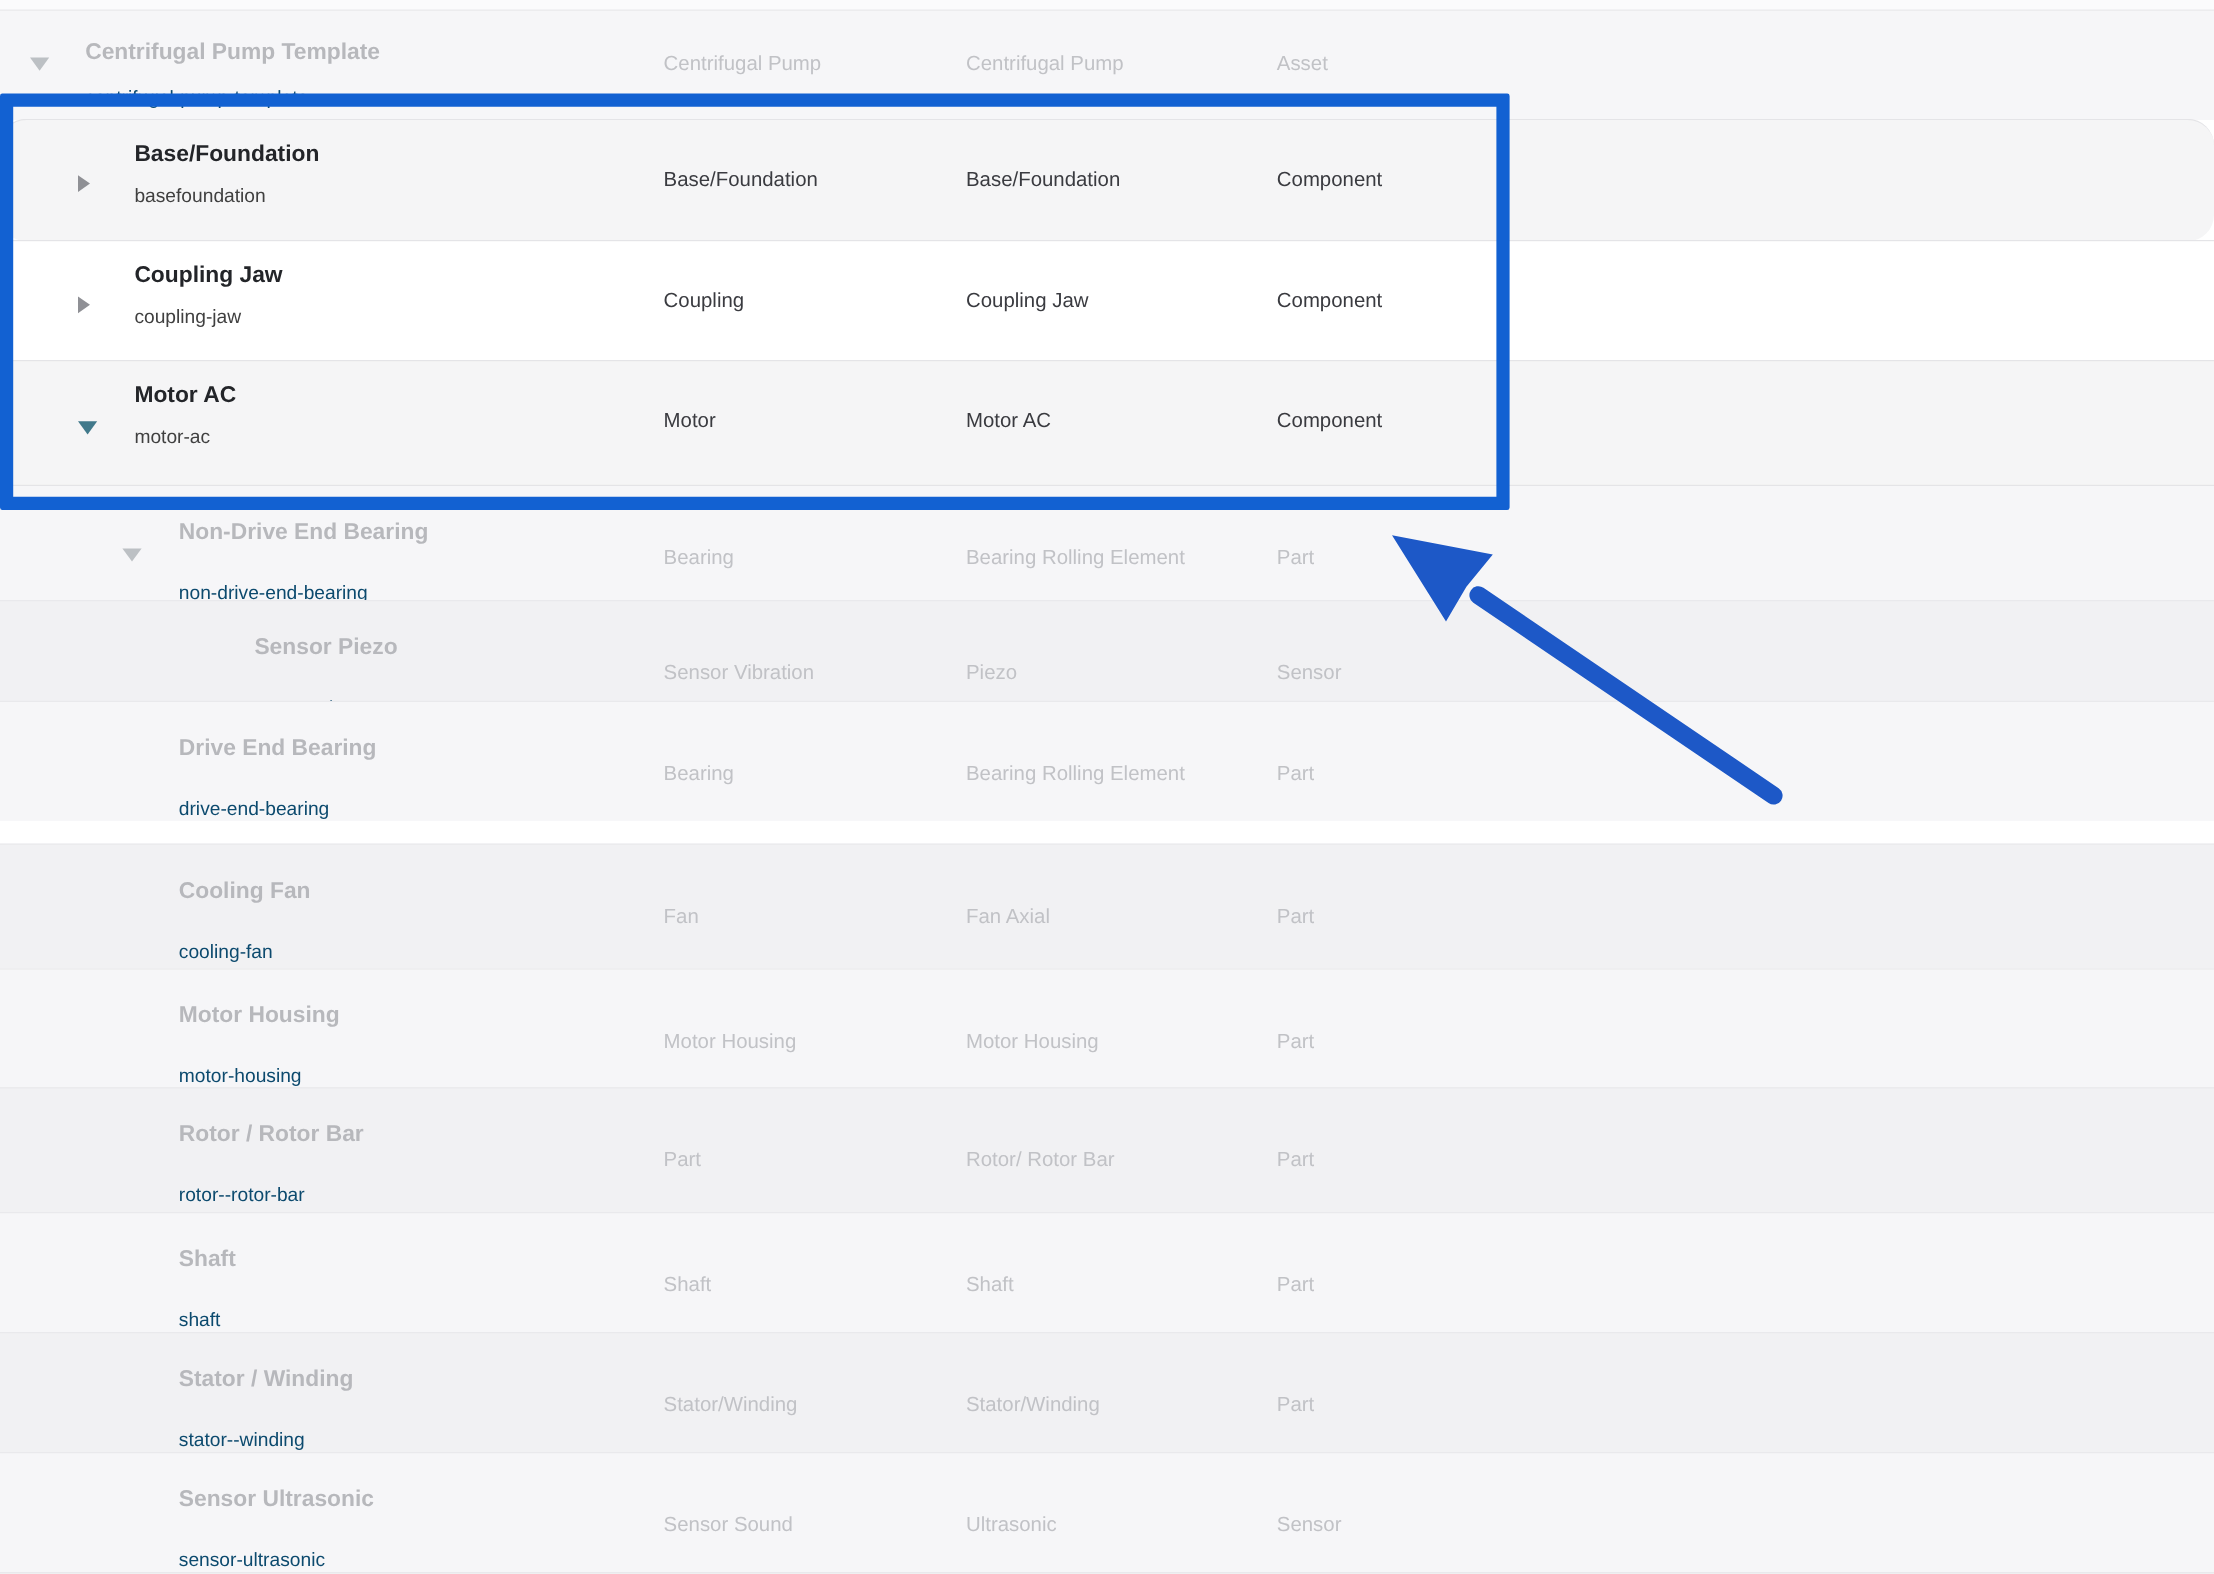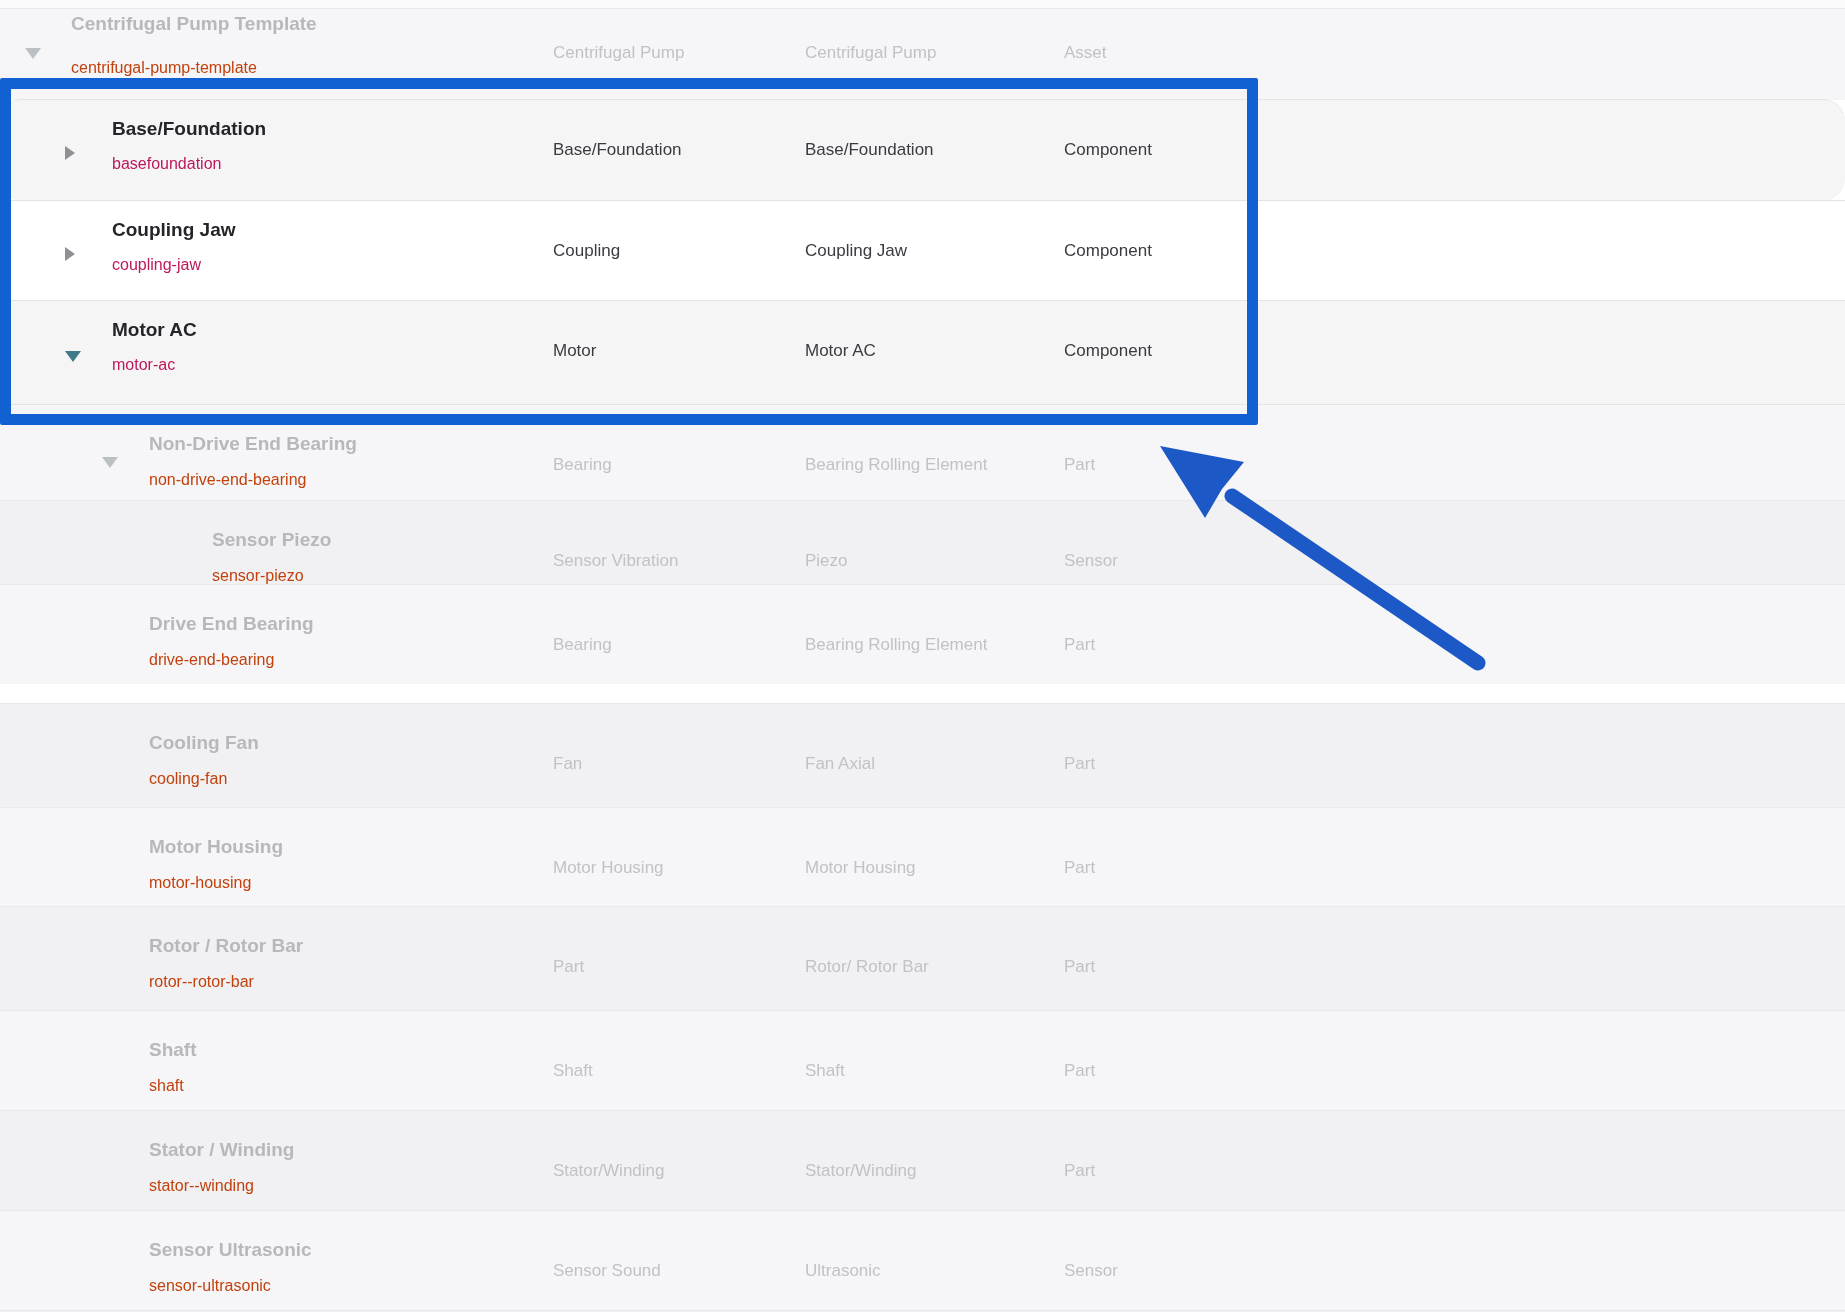--- a/index.html
+++ b/index.html
@@ -34,7 +34,7 @@
   .dimrow .slug{top:66px;}
   .dimrow .col{top:50px;text-align:right;}
   
-  .tmplrow .name{top:4px;}
+  .tmplrow .name{top:24px;}
   .tmplrow .slug{top:50px;}
   .tmplrow .col{top:34px;}
   

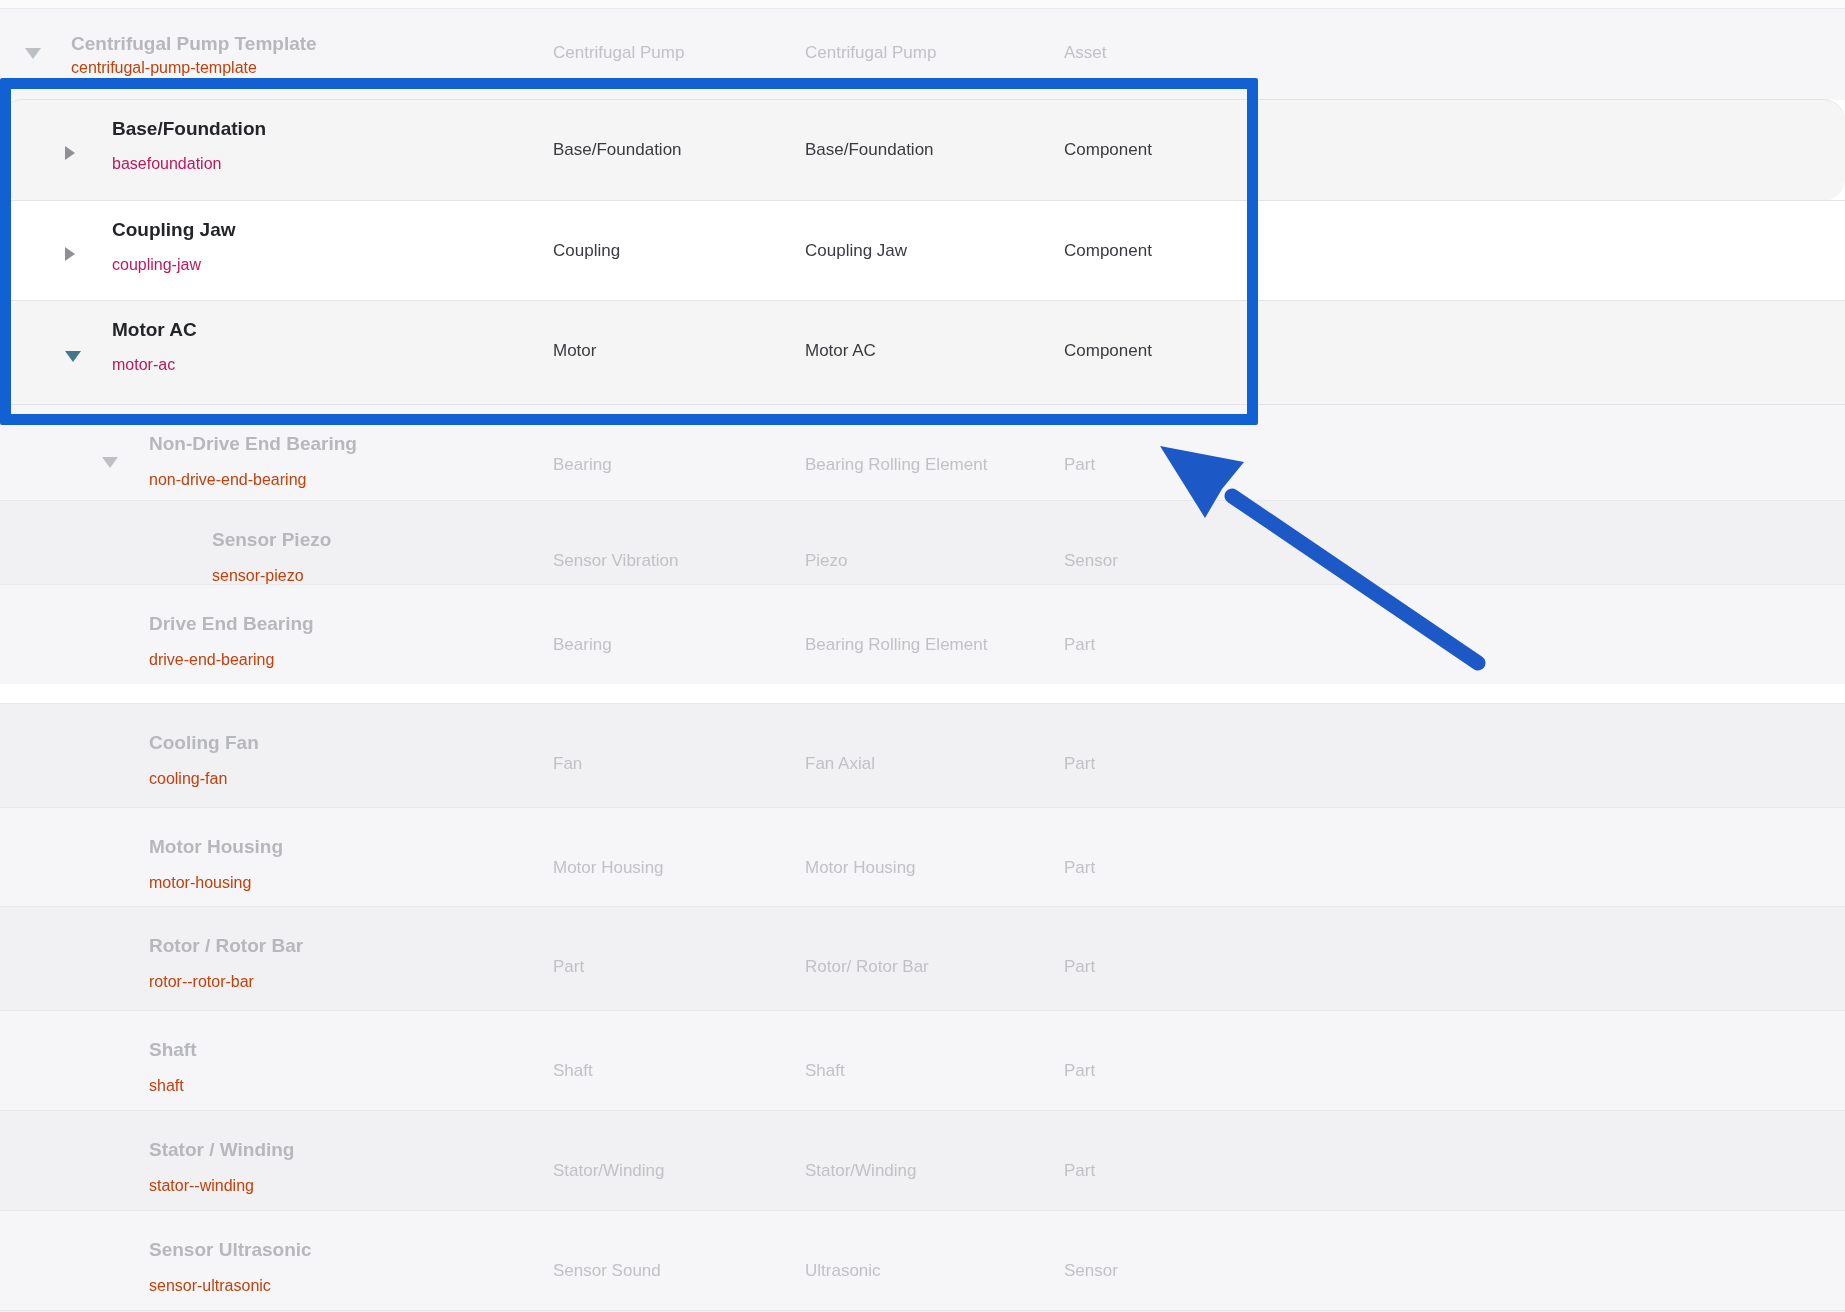--- a/index.html
+++ b/index.html
@@ -23,7 +23,7 @@
   .slug{font-size:16px;font-weight:400;color:#be185d;}
   .col{font-size:17px;font-weight:400;color:#3a3b40;}
   .dim .name{color:#b7b8bc;}
-  .dim .slug{color:#c2410c;}
+  .dim .slug{color:#0c4a6e;margin-top:15px;}
   .dim .col{color:#c1c2c6;}
   
   .boxrow .name{top:18px;}

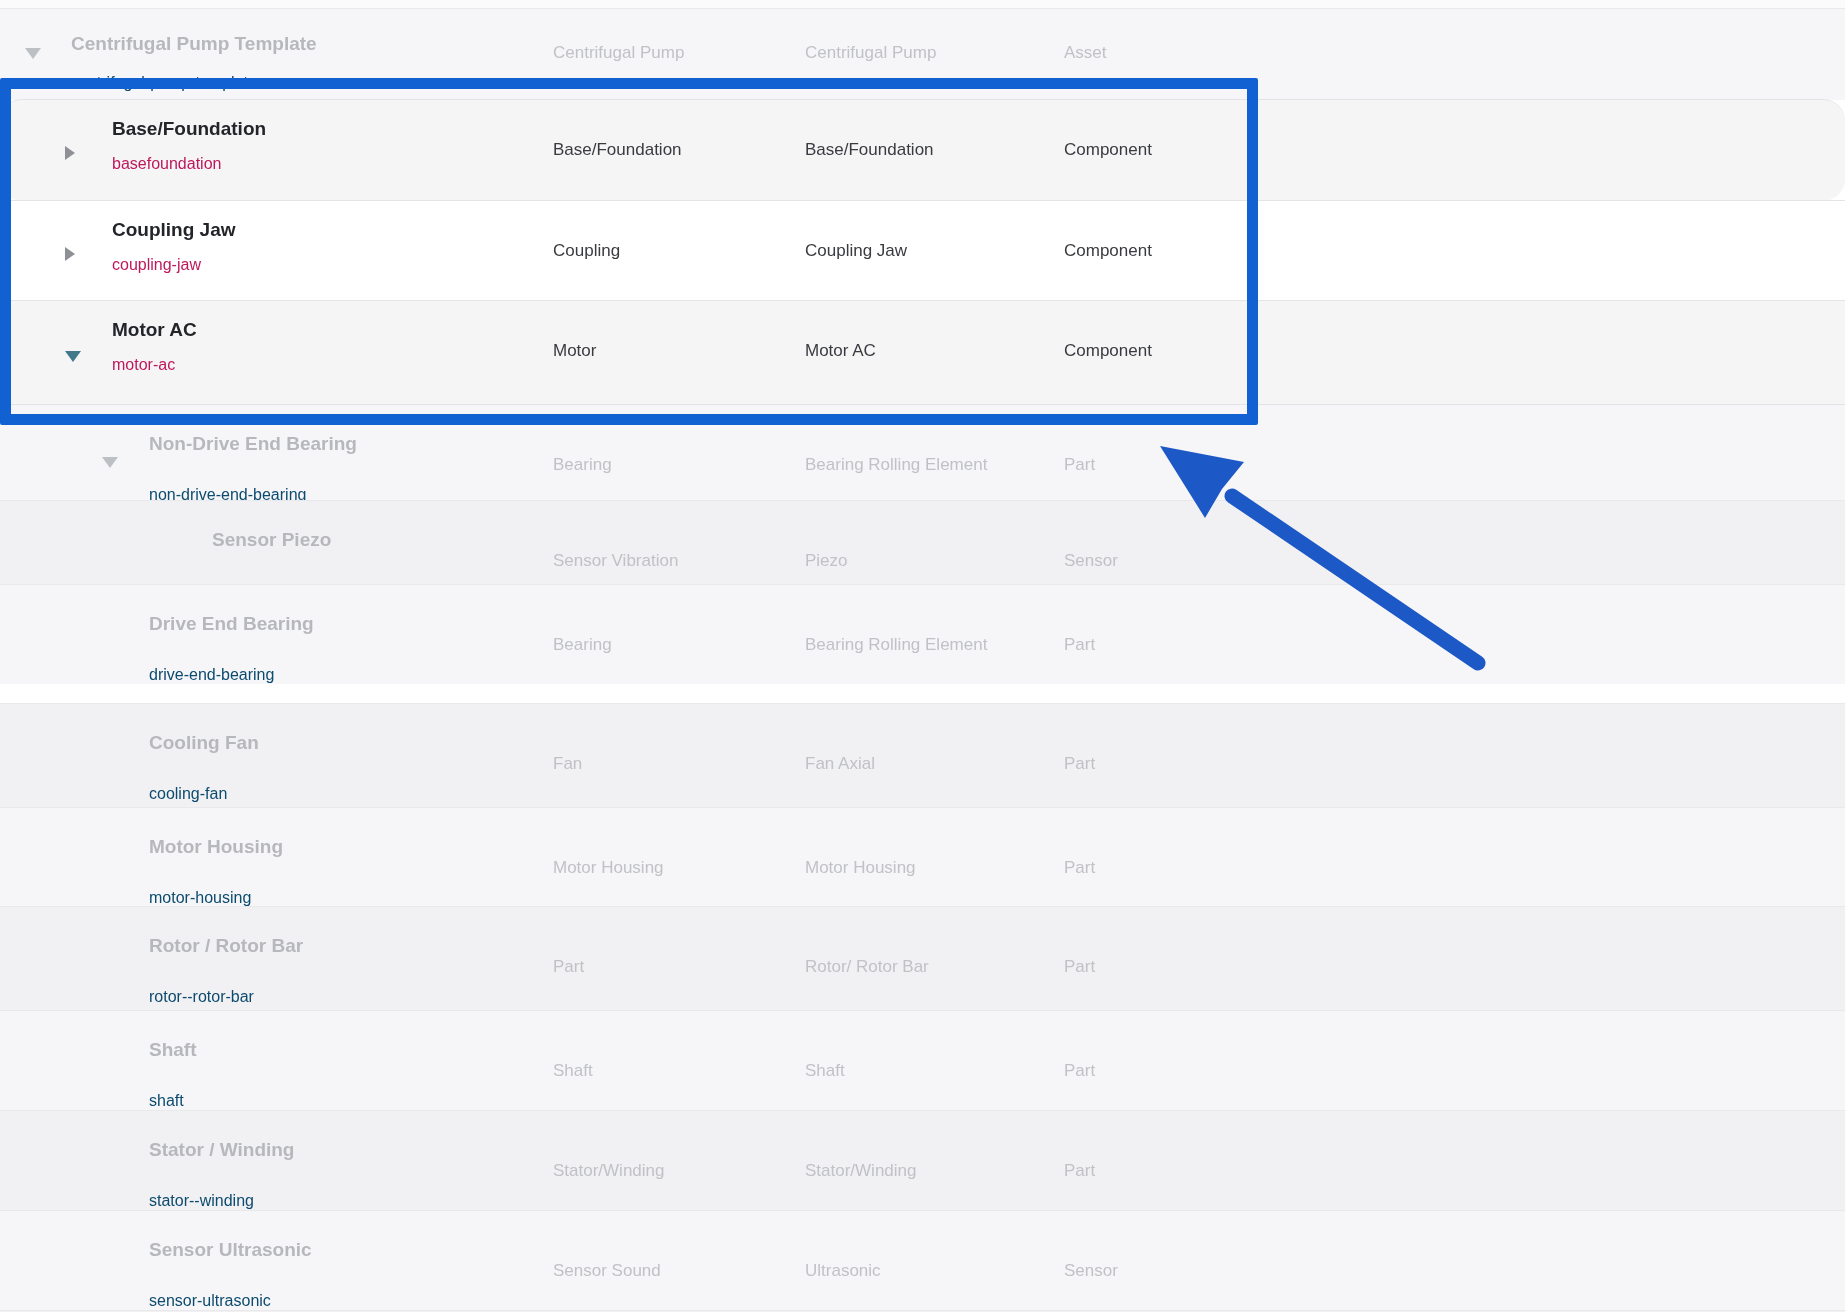--- a/index.html
+++ b/index.html
@@ -20,7 +20,7 @@
   .divd{border-top:1px solid #e9e9ec;}
   
   .name{font-size:19px;font-weight:700;color:#232529;}
-  .slug{font-size:16px;font-weight:400;color:#be185d;}
+  .slug{font-size:16px;font-weight:400;color:#404040;}
   .col{font-size:17px;font-weight:400;color:#3a3b40;}
   .dim .name{color:#b7b8bc;}
   .dim .slug{color:#0c4a6e;margin-top:15px;}

